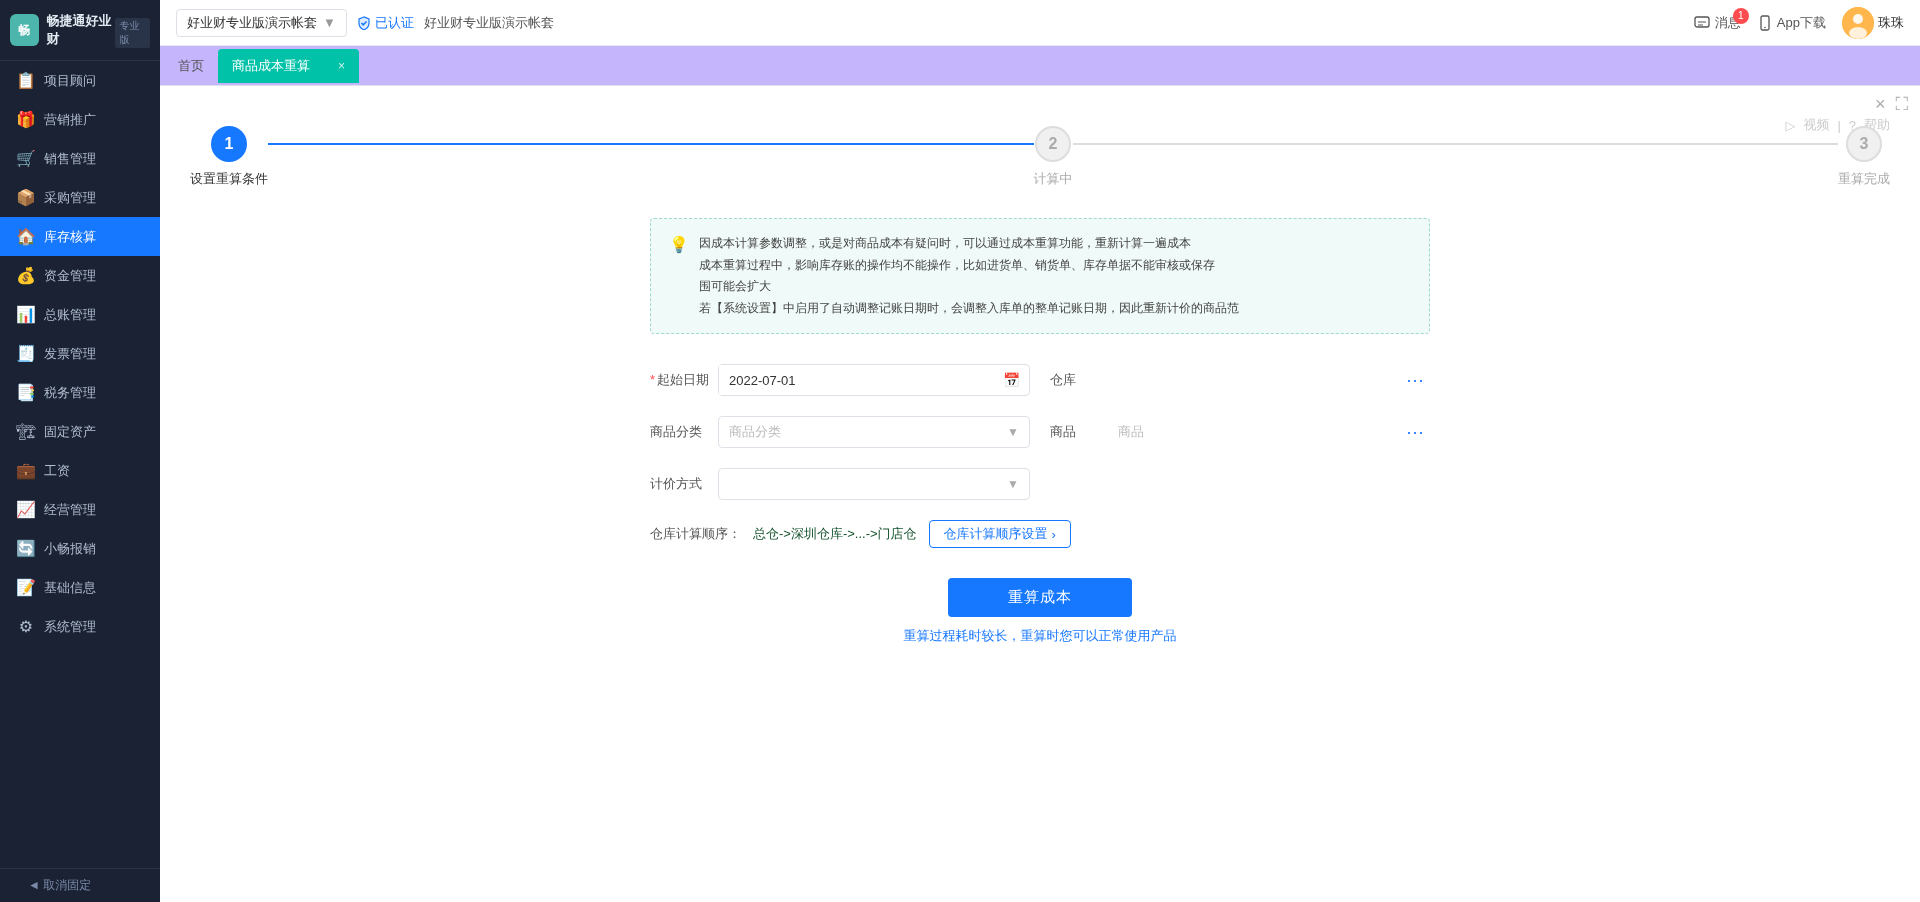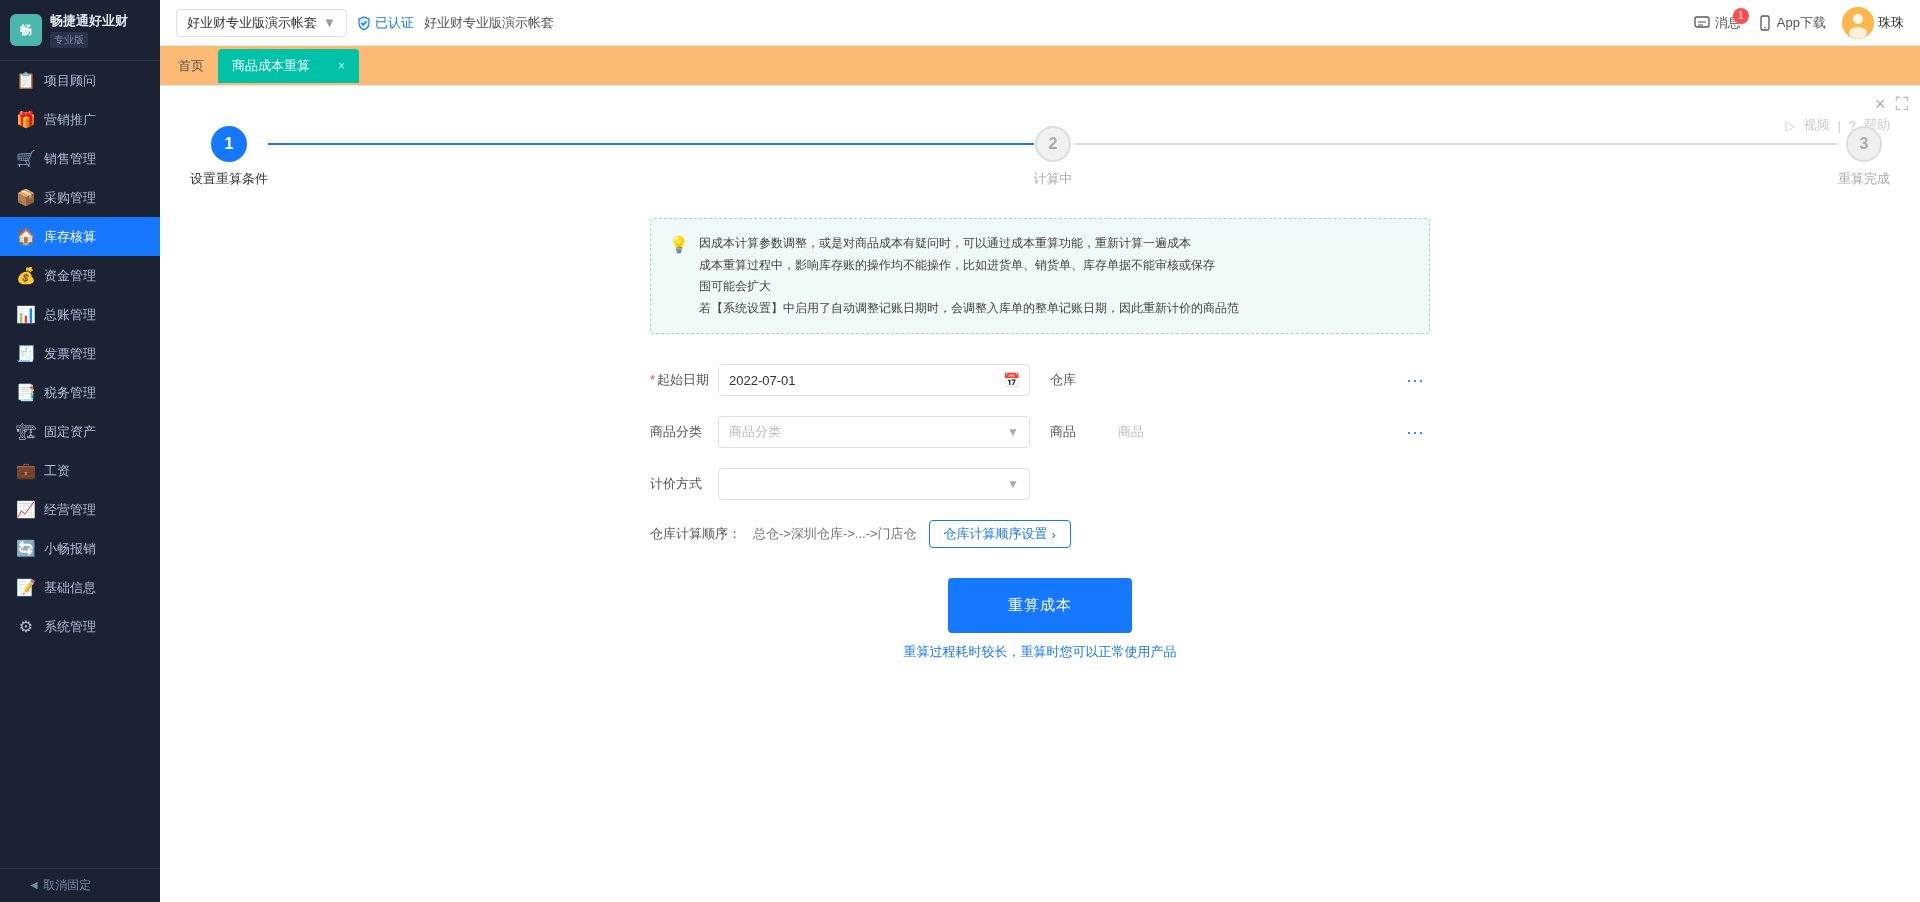--- a/index.html
+++ b/index.html
@@ -33,7 +33,7 @@
       color: white; font-size: 12px; font-weight: bold;
     }
     .sidebar-brand {
-      display: flex; flex-direction: column;
+      display: flex;  align-items: flex-end;
     }
     .sidebar-brand-name {
       font-size: 13px;

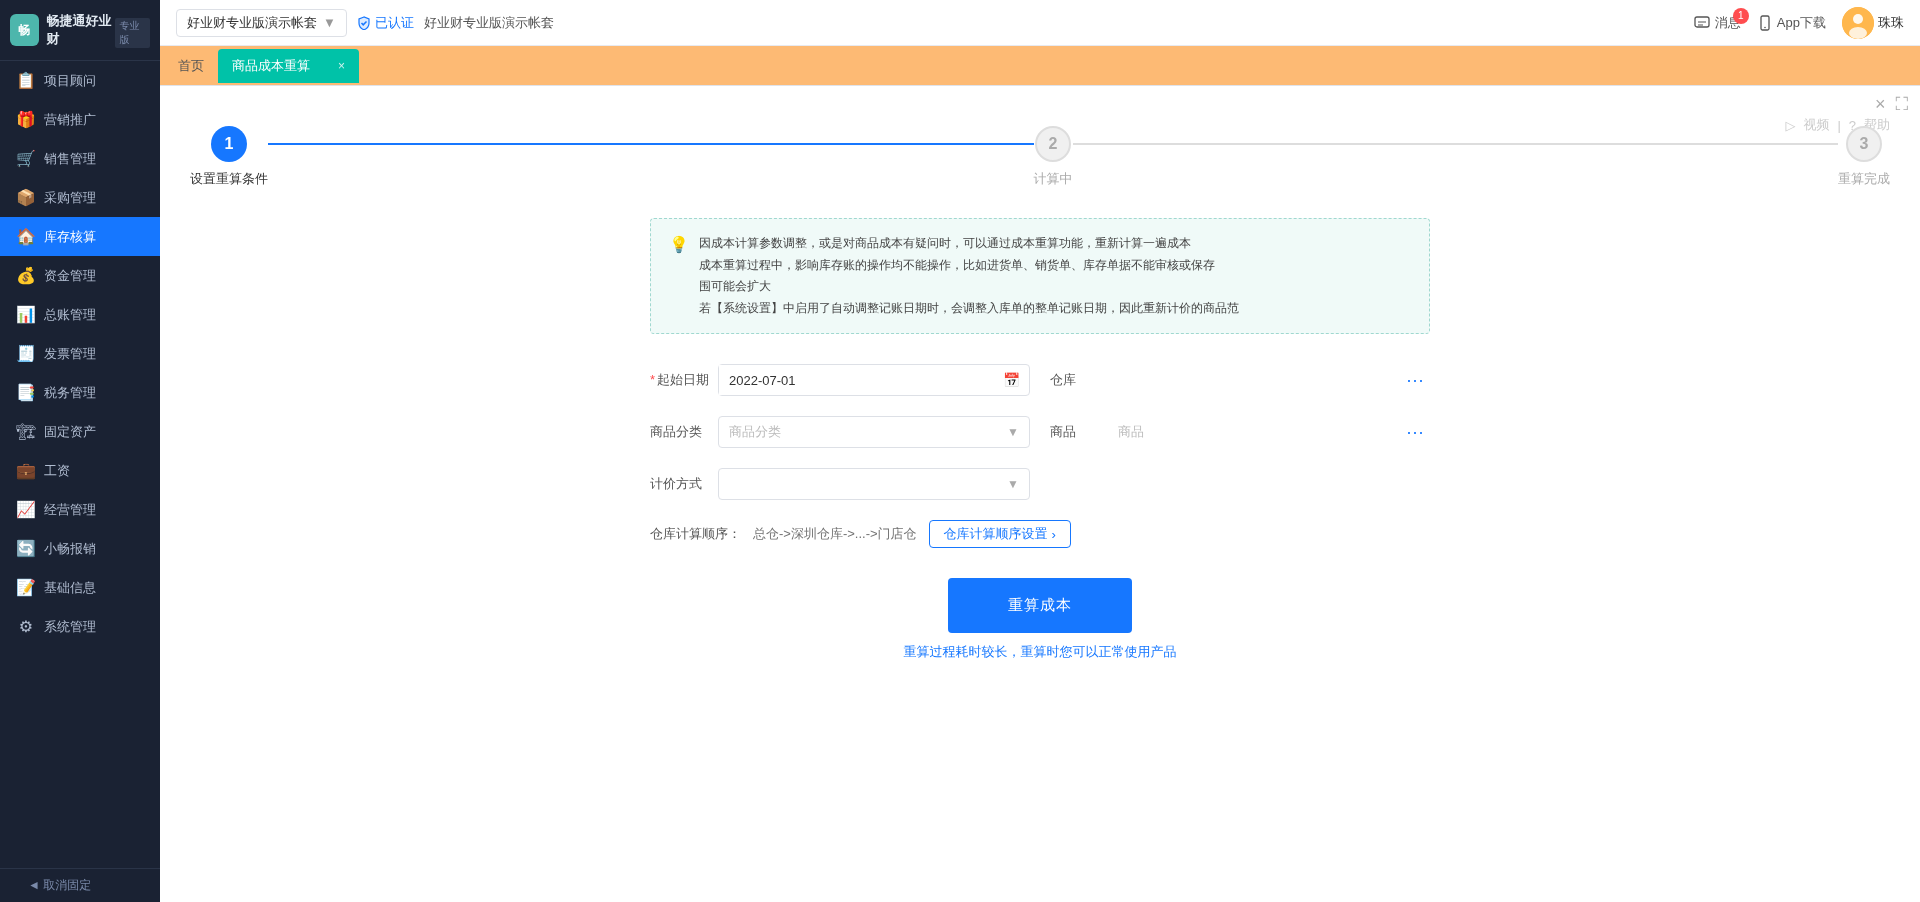--- a/index.html
+++ b/index.html
@@ -172,7 +172,7 @@
 
     
     .tabbar {
-      background: #fdba74;
+      background: #c4b5fd;
       height: 40px;
       display: flex;
       align-items: center;

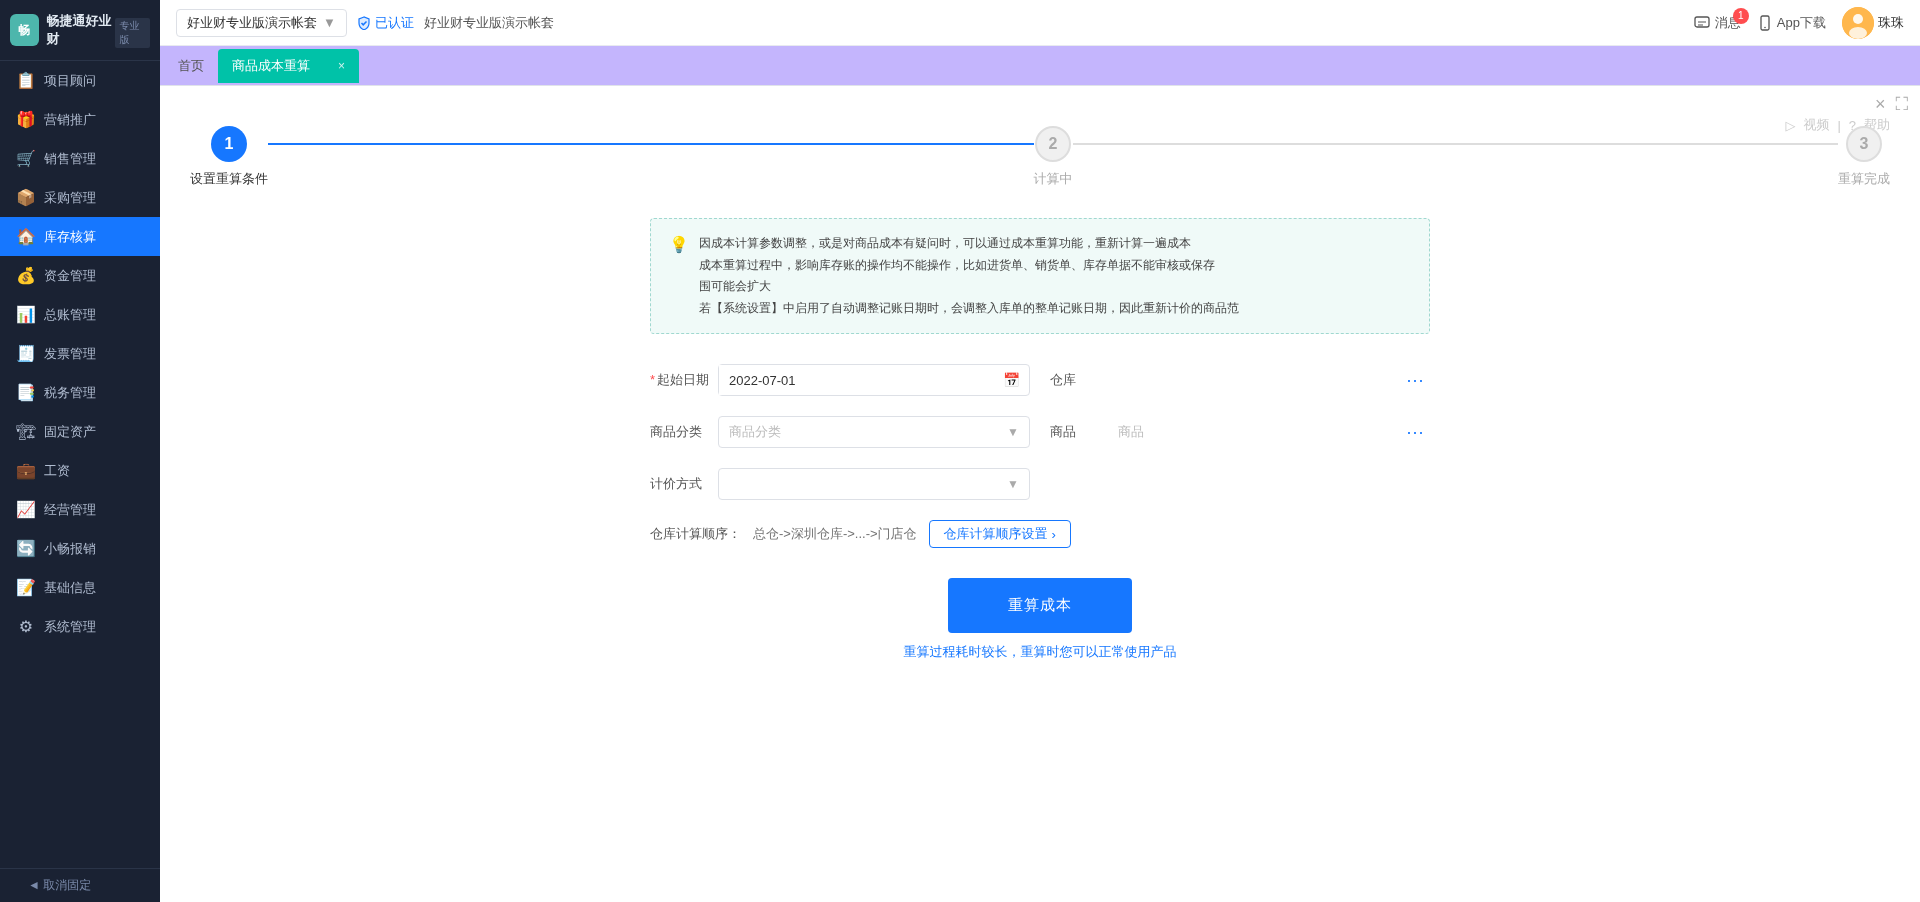--- a/index.html
+++ b/index.html
@@ -410,7 +410,7 @@
     }
     .warehouse-order-value {
       font-size: 13px;
-      color: #737373;
+      color: #14532d;
     }
     .warehouse-order-btn {
       border: 1px solid #1677ff;

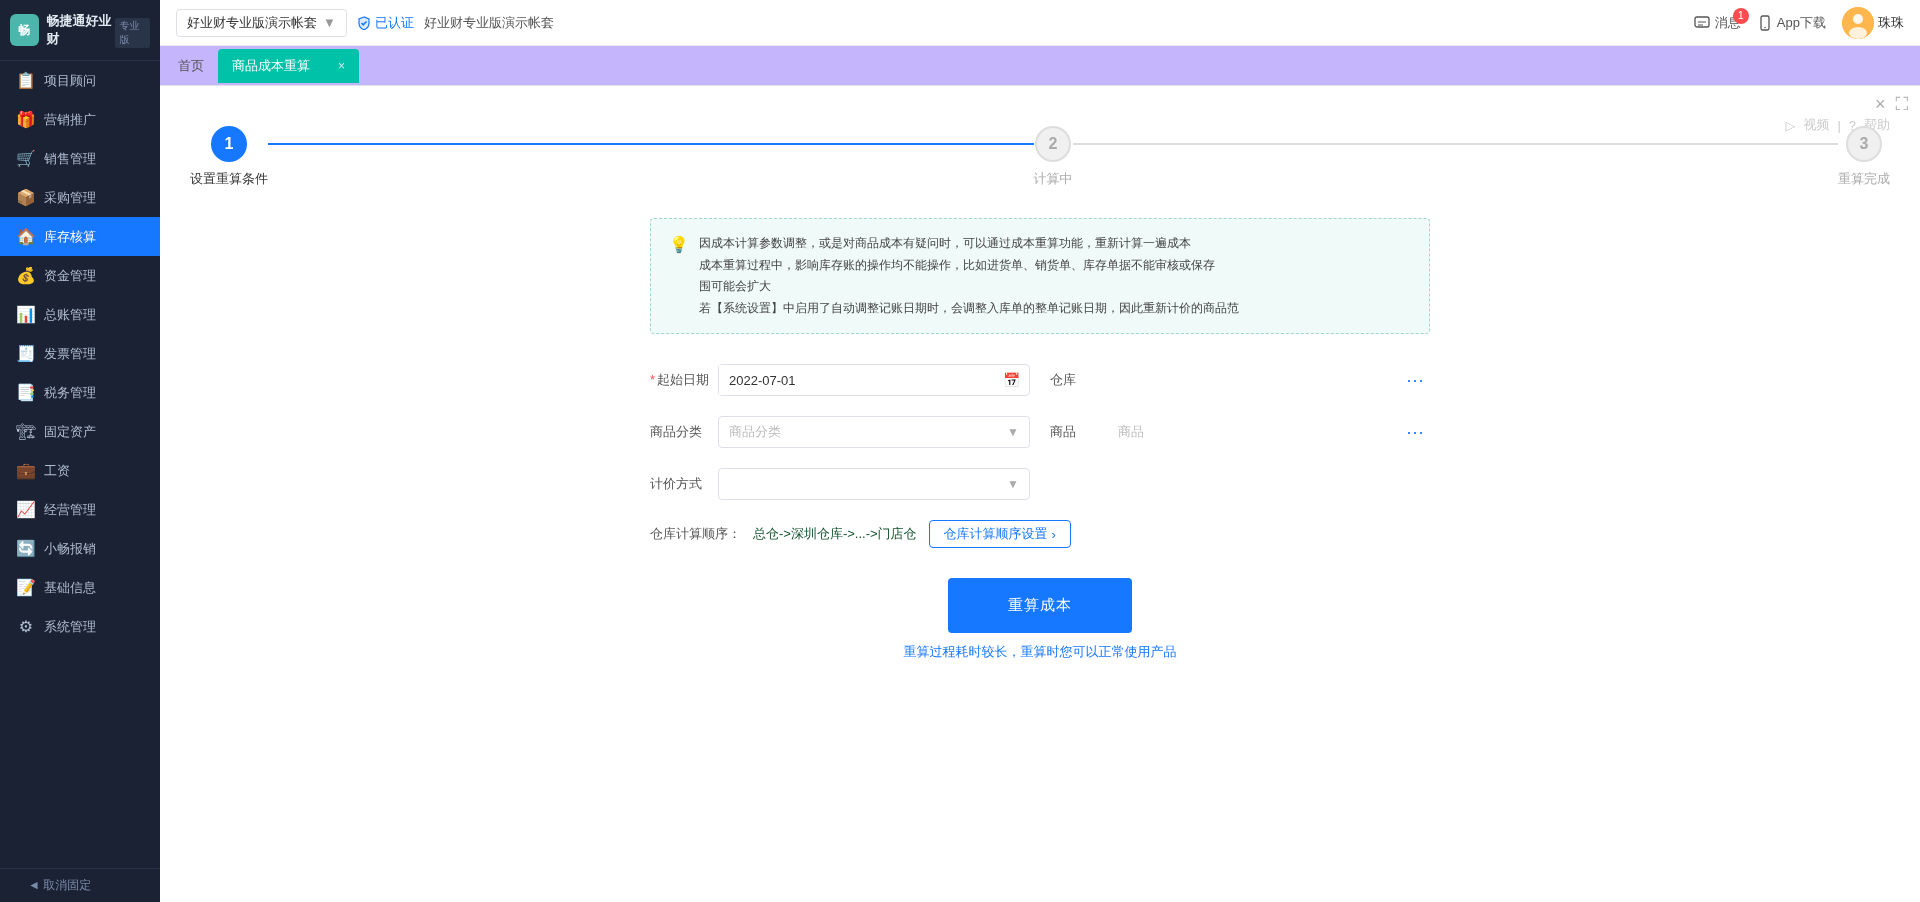--- a/index.html
+++ b/index.html
@@ -438,7 +438,7 @@
       color: white;
       border: none;
       border-radius: 4px;
-      padding: 18px 60px;
+      padding: 10px 60px;
       font-size: 15px;
       cursor: pointer;
       letter-spacing: 1px;

